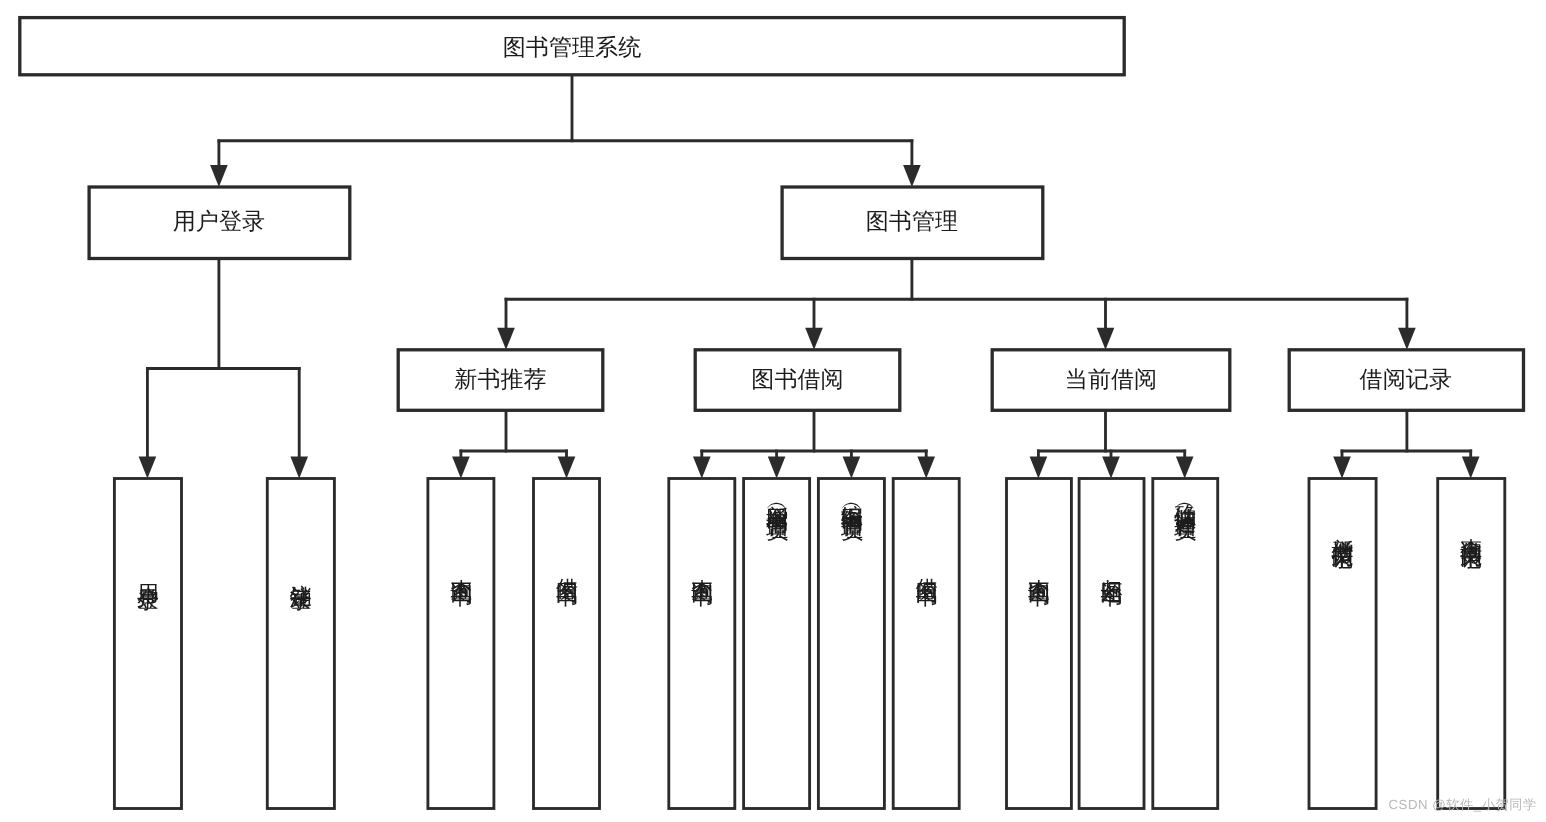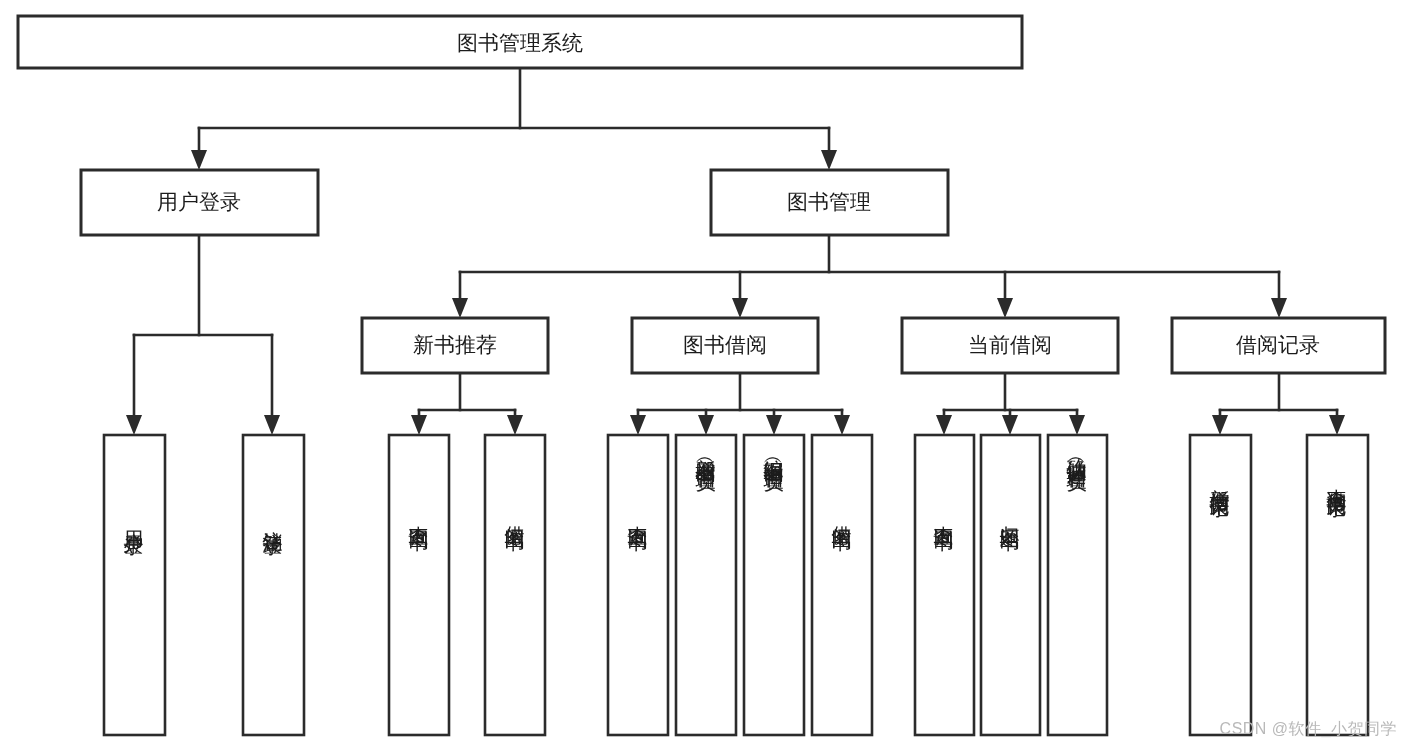--- a/index.html
+++ b/index.html
@@ -62,7 +62,7 @@
     right: 8px;
     bottom: 7px;
     font-family: "Liberation Sans", "DejaVu Sans", sans-serif;
-    font-size: 16px;
+    font-size: 12px;
     color: #b9b9b9;
     white-space: nowrap;
     letter-spacing: 0.5px;

